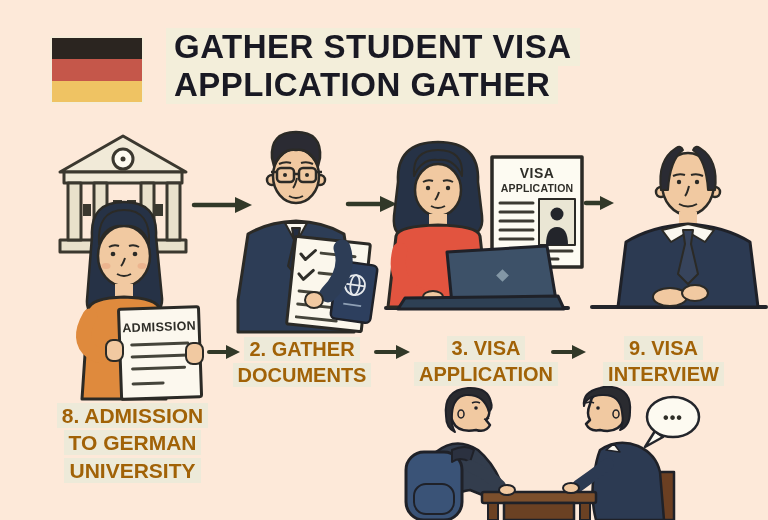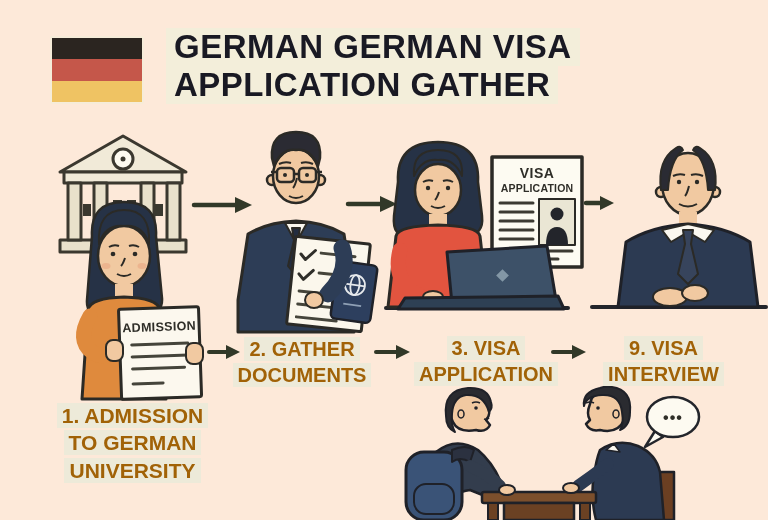--- a/index.html
+++ b/index.html
@@ -37,7 +37,7 @@
     <div style="background:#efc363"></div>
   </div>
 
-  <div class="title-line" id="title1">GERMAN GERMAN VISA</div>
+  <div class="title-line" id="title1">GATHER STUDENT VISA</div>
   <div class="title-line" id="title2">APPLICATION GATHER</div>
 
   <svg id="art" viewBox="0 0 768 520">

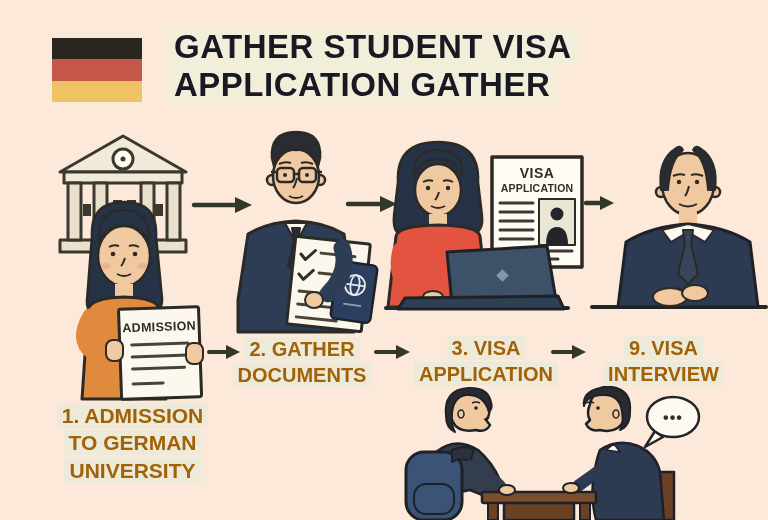--- a/index.html
+++ b/index.html
@@ -285,7 +285,7 @@
     </g>
   </svg>
 
-  <div class="step-label" id="label1"><span class="hl">1. ADMISSION
+  <div class="step-label" id="label1"><span class="hl">8. ADMISSION
 TO GERMAN
 UNIVERSITY</span></div>
   <div class="step-label" id="label2"><span class="hl">2. GATHER

